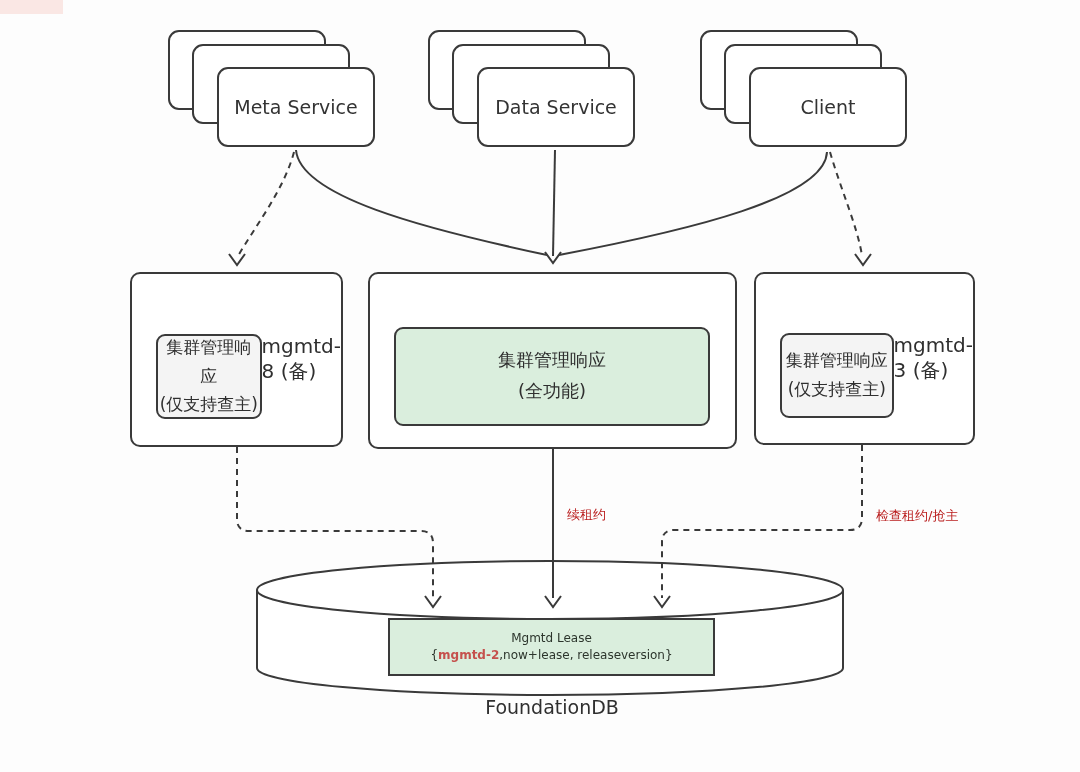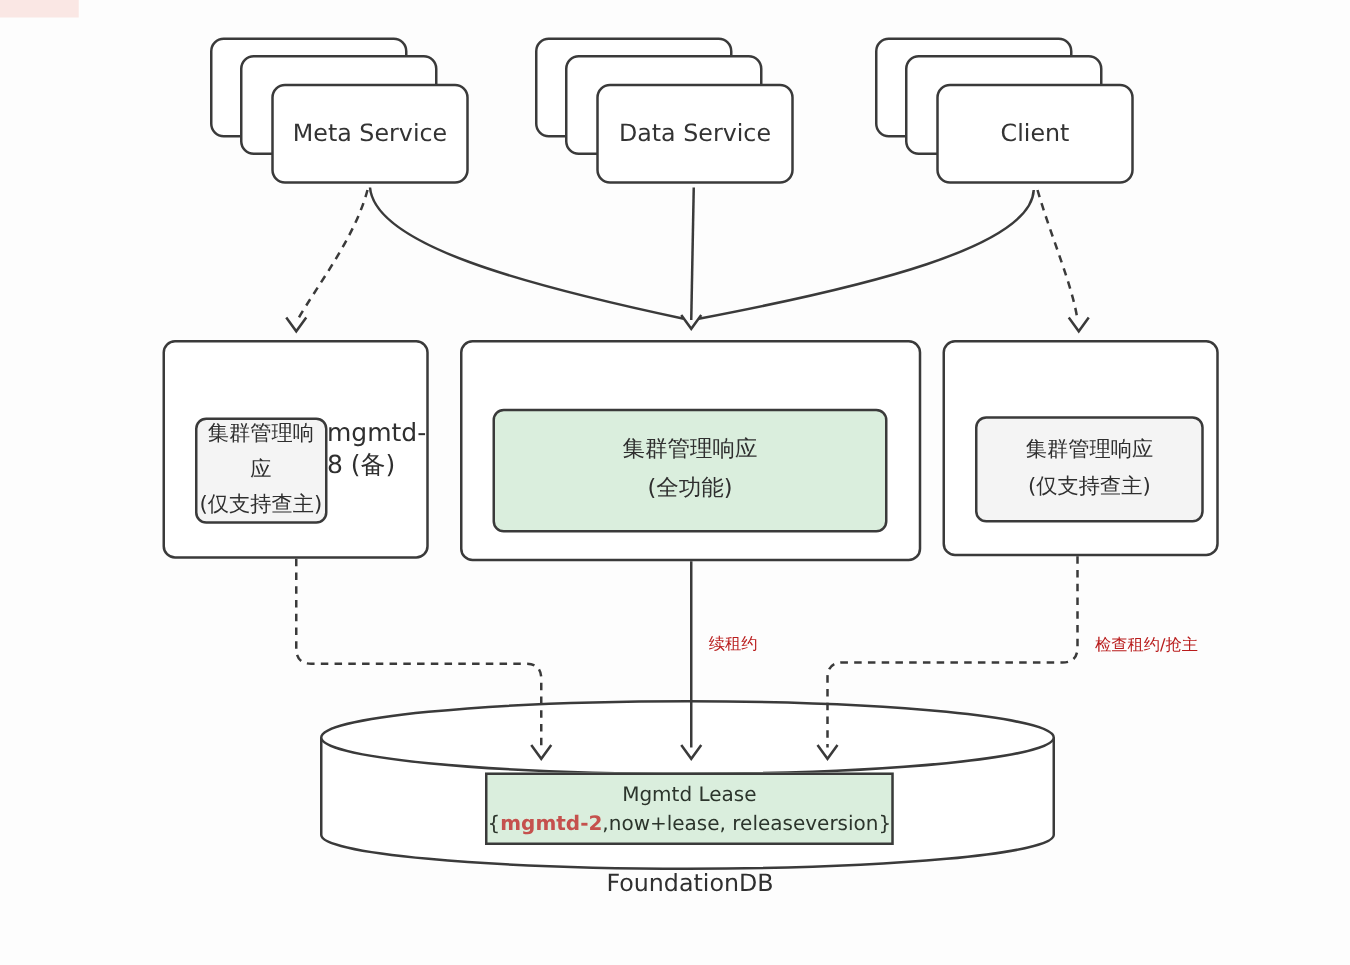--- a/index.html
+++ b/index.html
@@ -137,6 +137,7 @@
       <div>集群管理响应</div>
       <div>(仅支持查主)</div>
     </div>
+    <div class="node-label">mgmtd-3 (备)</div>
   </div>
 
   <div class="edge-label" style="left:567px; top:506px;">续租约</div>

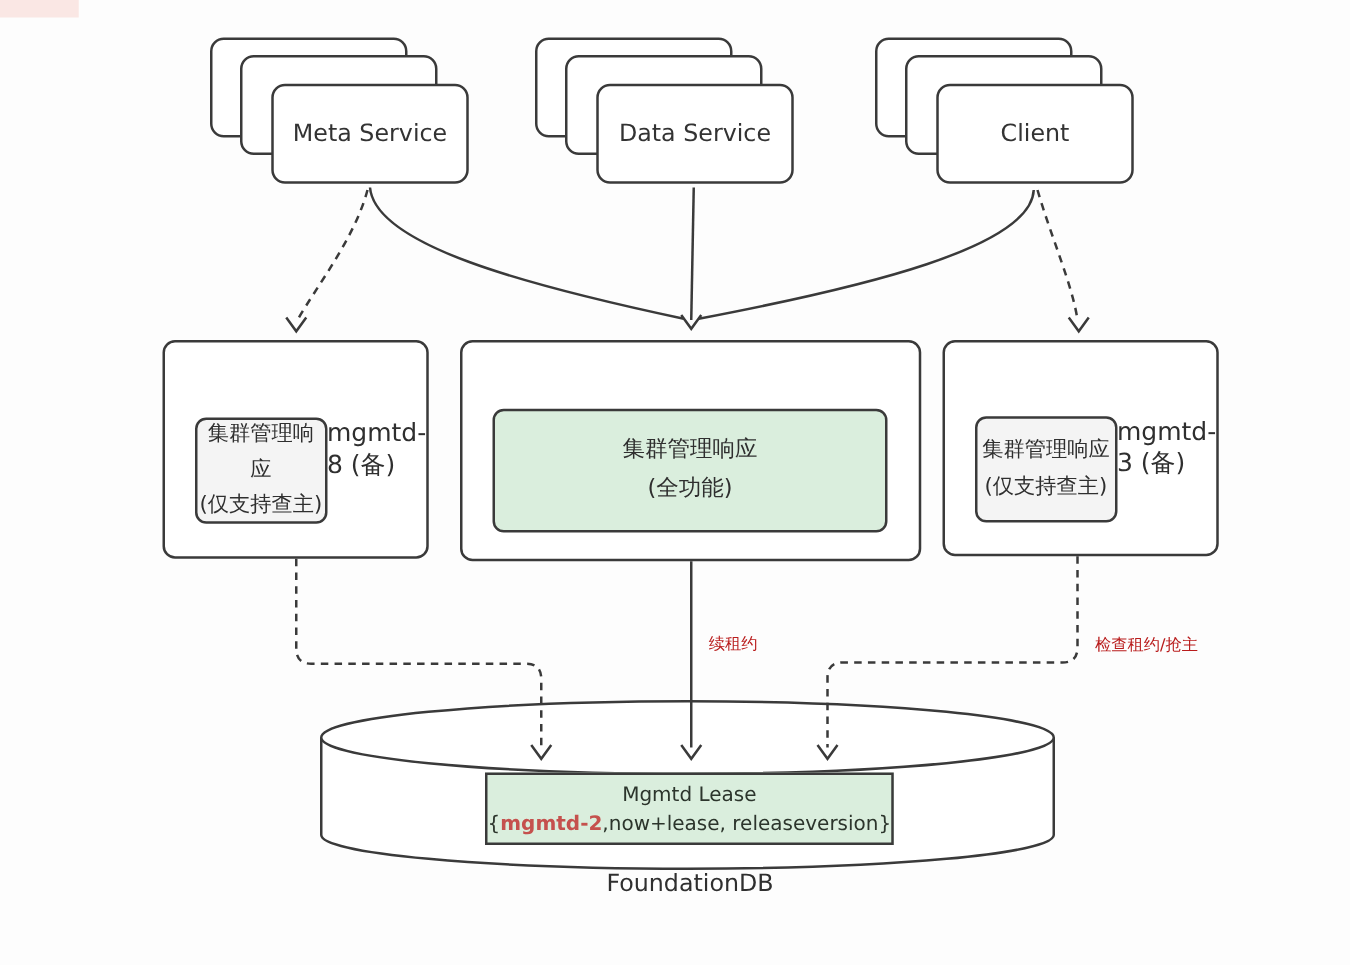--- a/index.html
+++ b/index.html
@@ -47,7 +47,7 @@
     position:absolute; left:388px; top:618px; width:327px; height:58px;
     background:var(--green,#daeedd); border:2px solid var(--line,#3a3a3a);
     display:flex; flex-direction:column; align-items:center; justify-content:center;
-    font-size:16px; color:#2c352c; line-height:1.45;
+    font-size:12px; color:#2c352c; line-height:1.45;
   }
   .lease .red { color:var(--red,#c5514d); font-weight:bold; }
 

